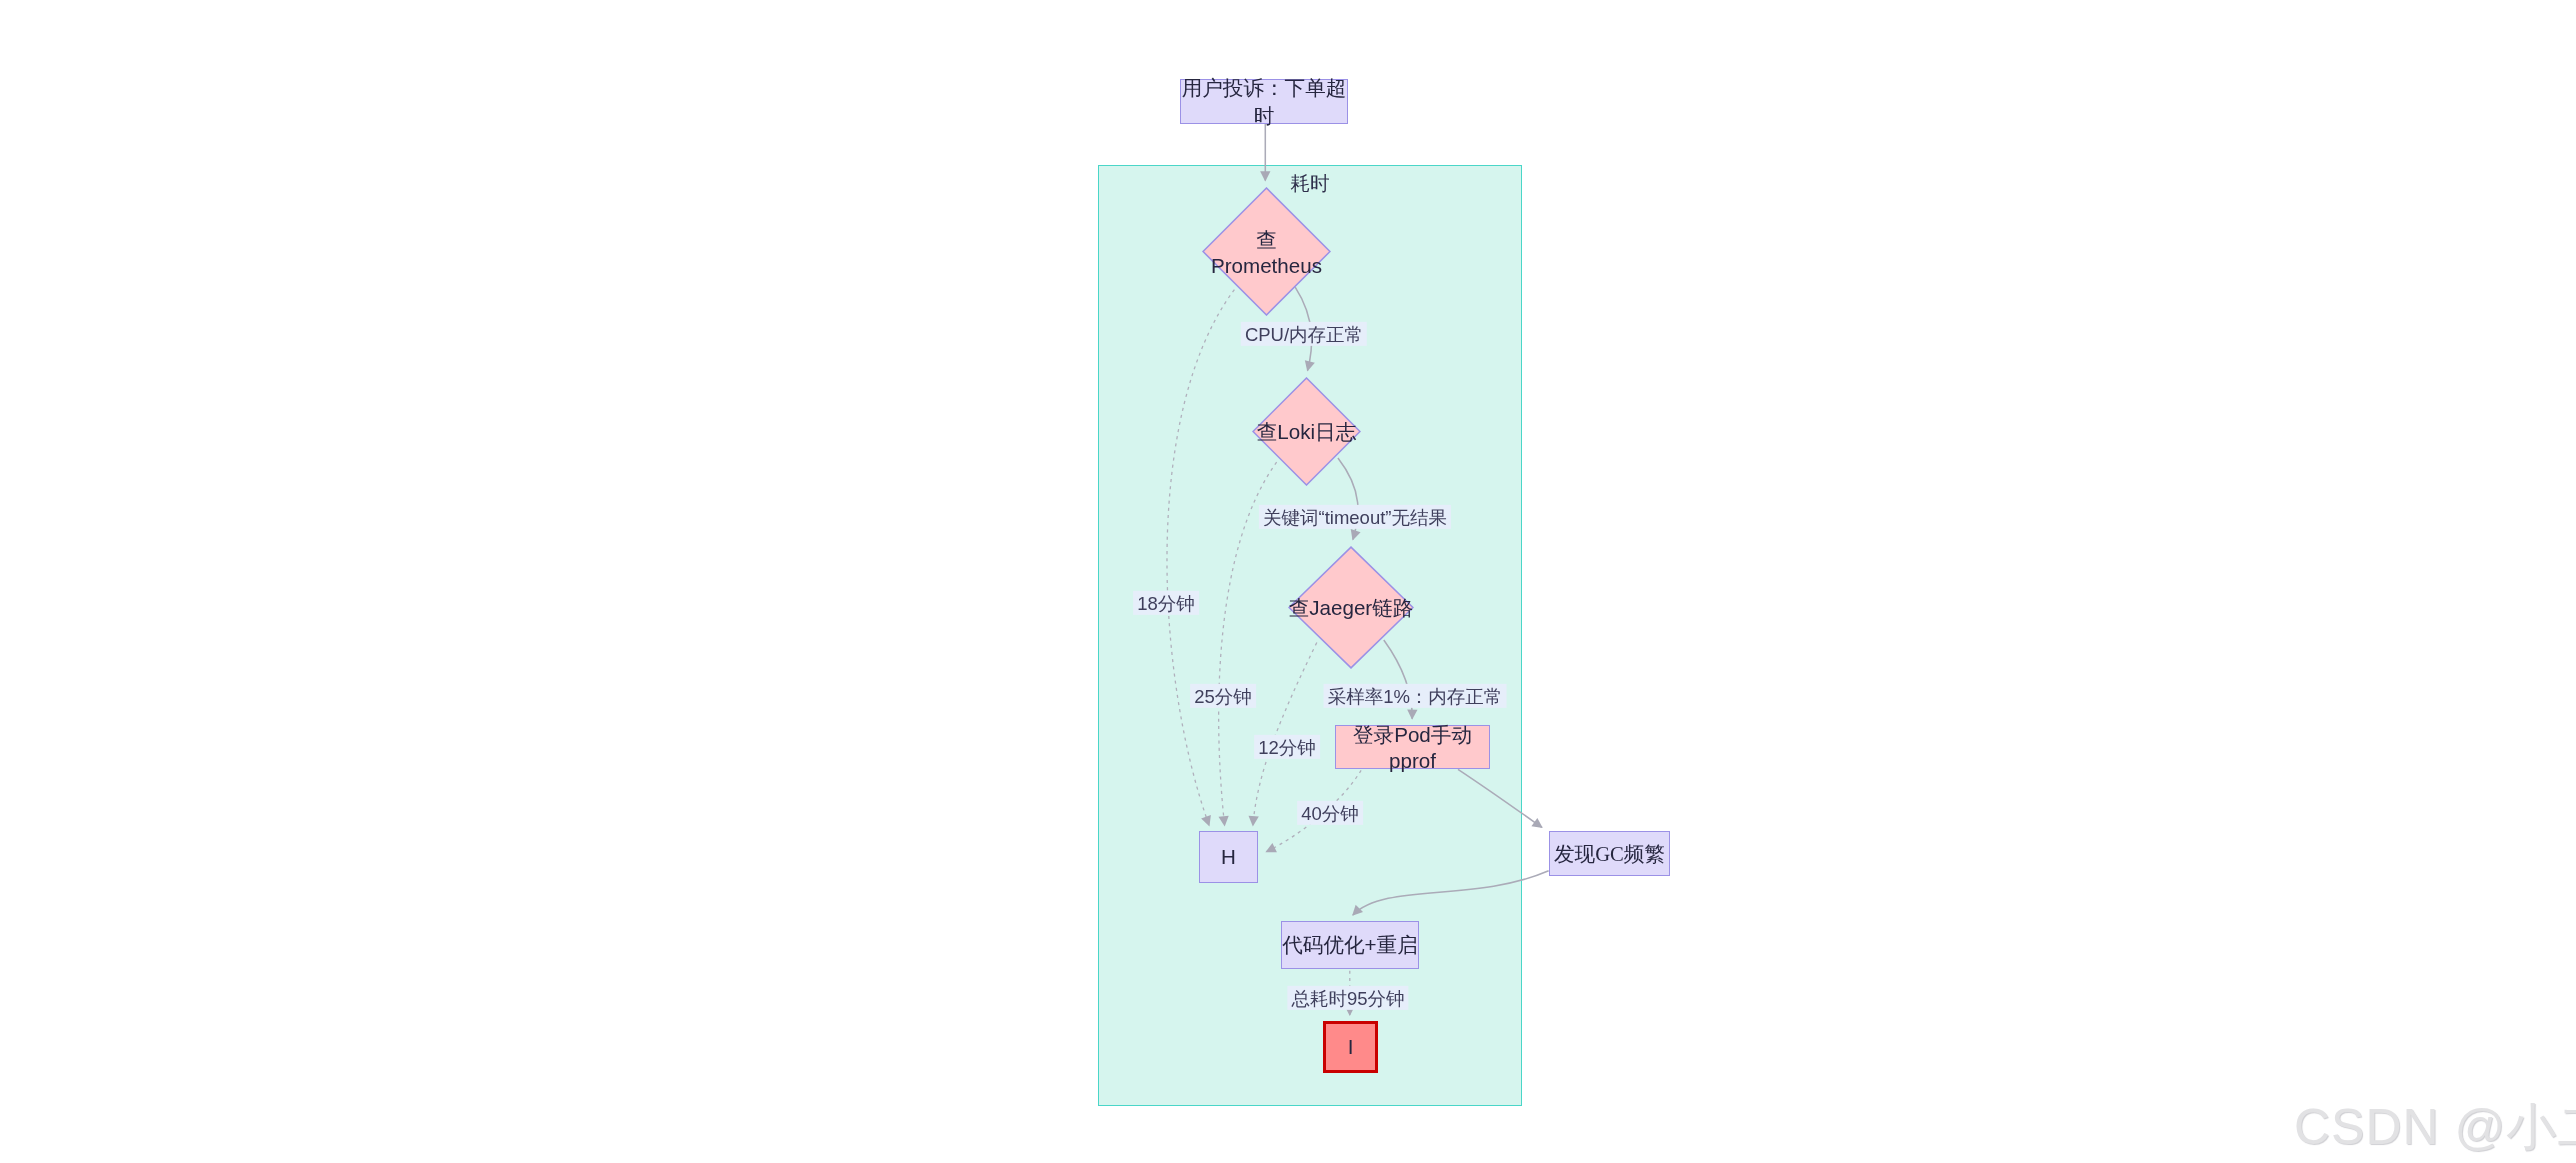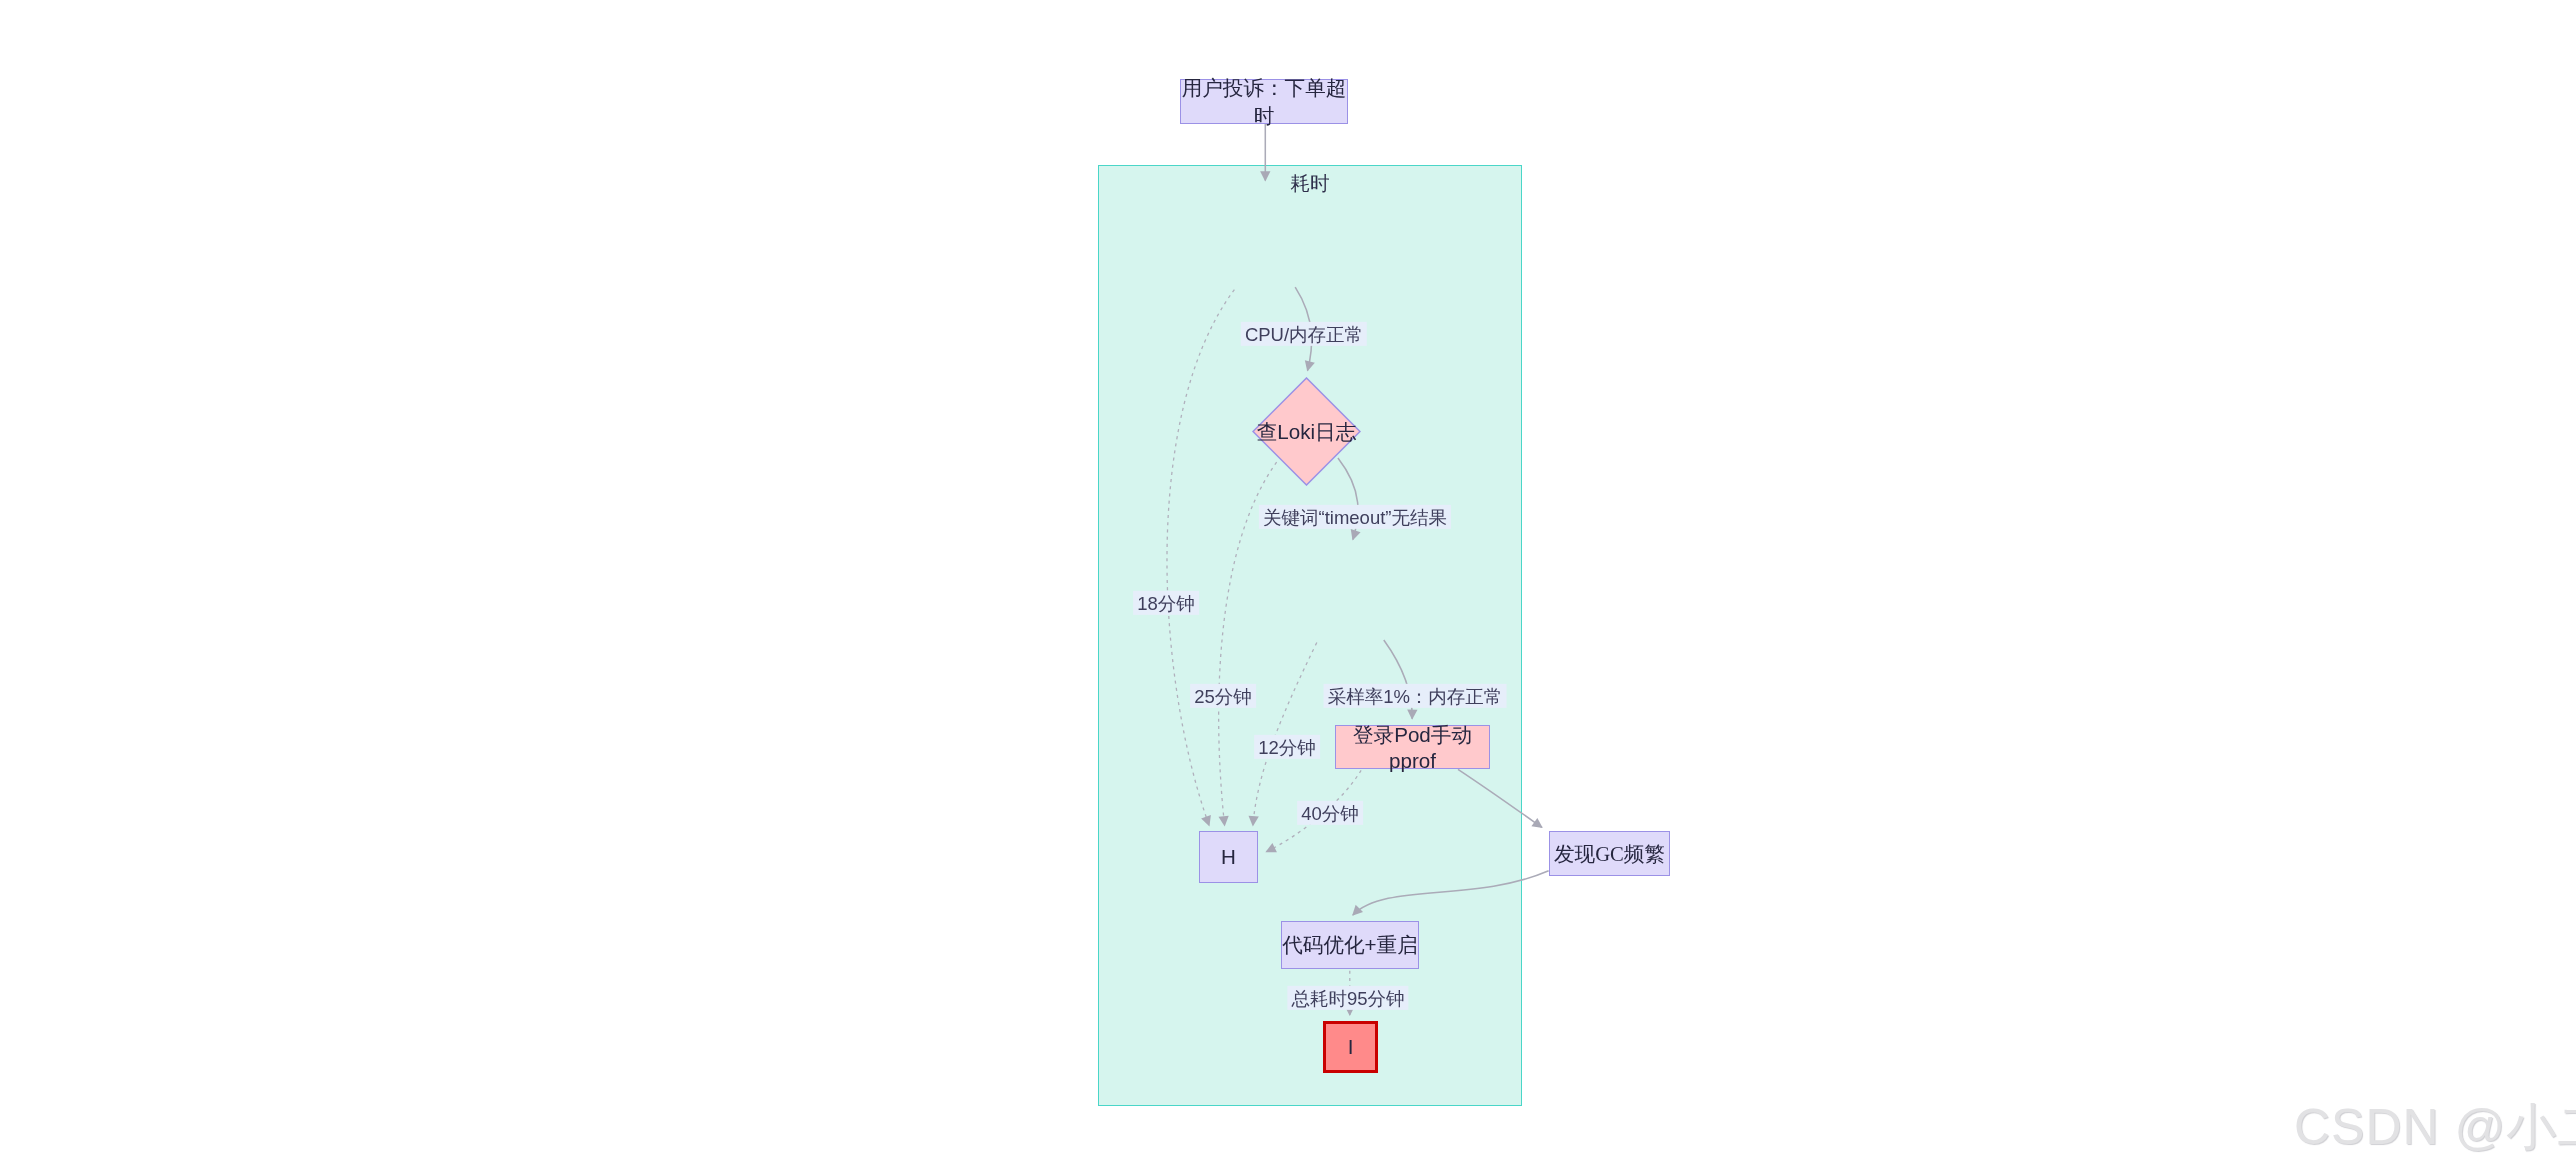--- a/index.html
+++ b/index.html
@@ -168,6 +168,12 @@
     <span class="nlabel">用户投诉：下单超时</span>
   </div>
 
+  <div class="node diamond-node" id="nB">
+    <svg class="dshape" viewBox="0 0 250 250">
+      <polygon points="125,2 248,125 125,248 2,125"></polygon>
+    </svg>
+    <span class="nlabel">查Prometheus</span>
+  </div>
 
   <div class="node diamond-node" id="nC">
     <svg class="dshape" viewBox="0 0 212 212">

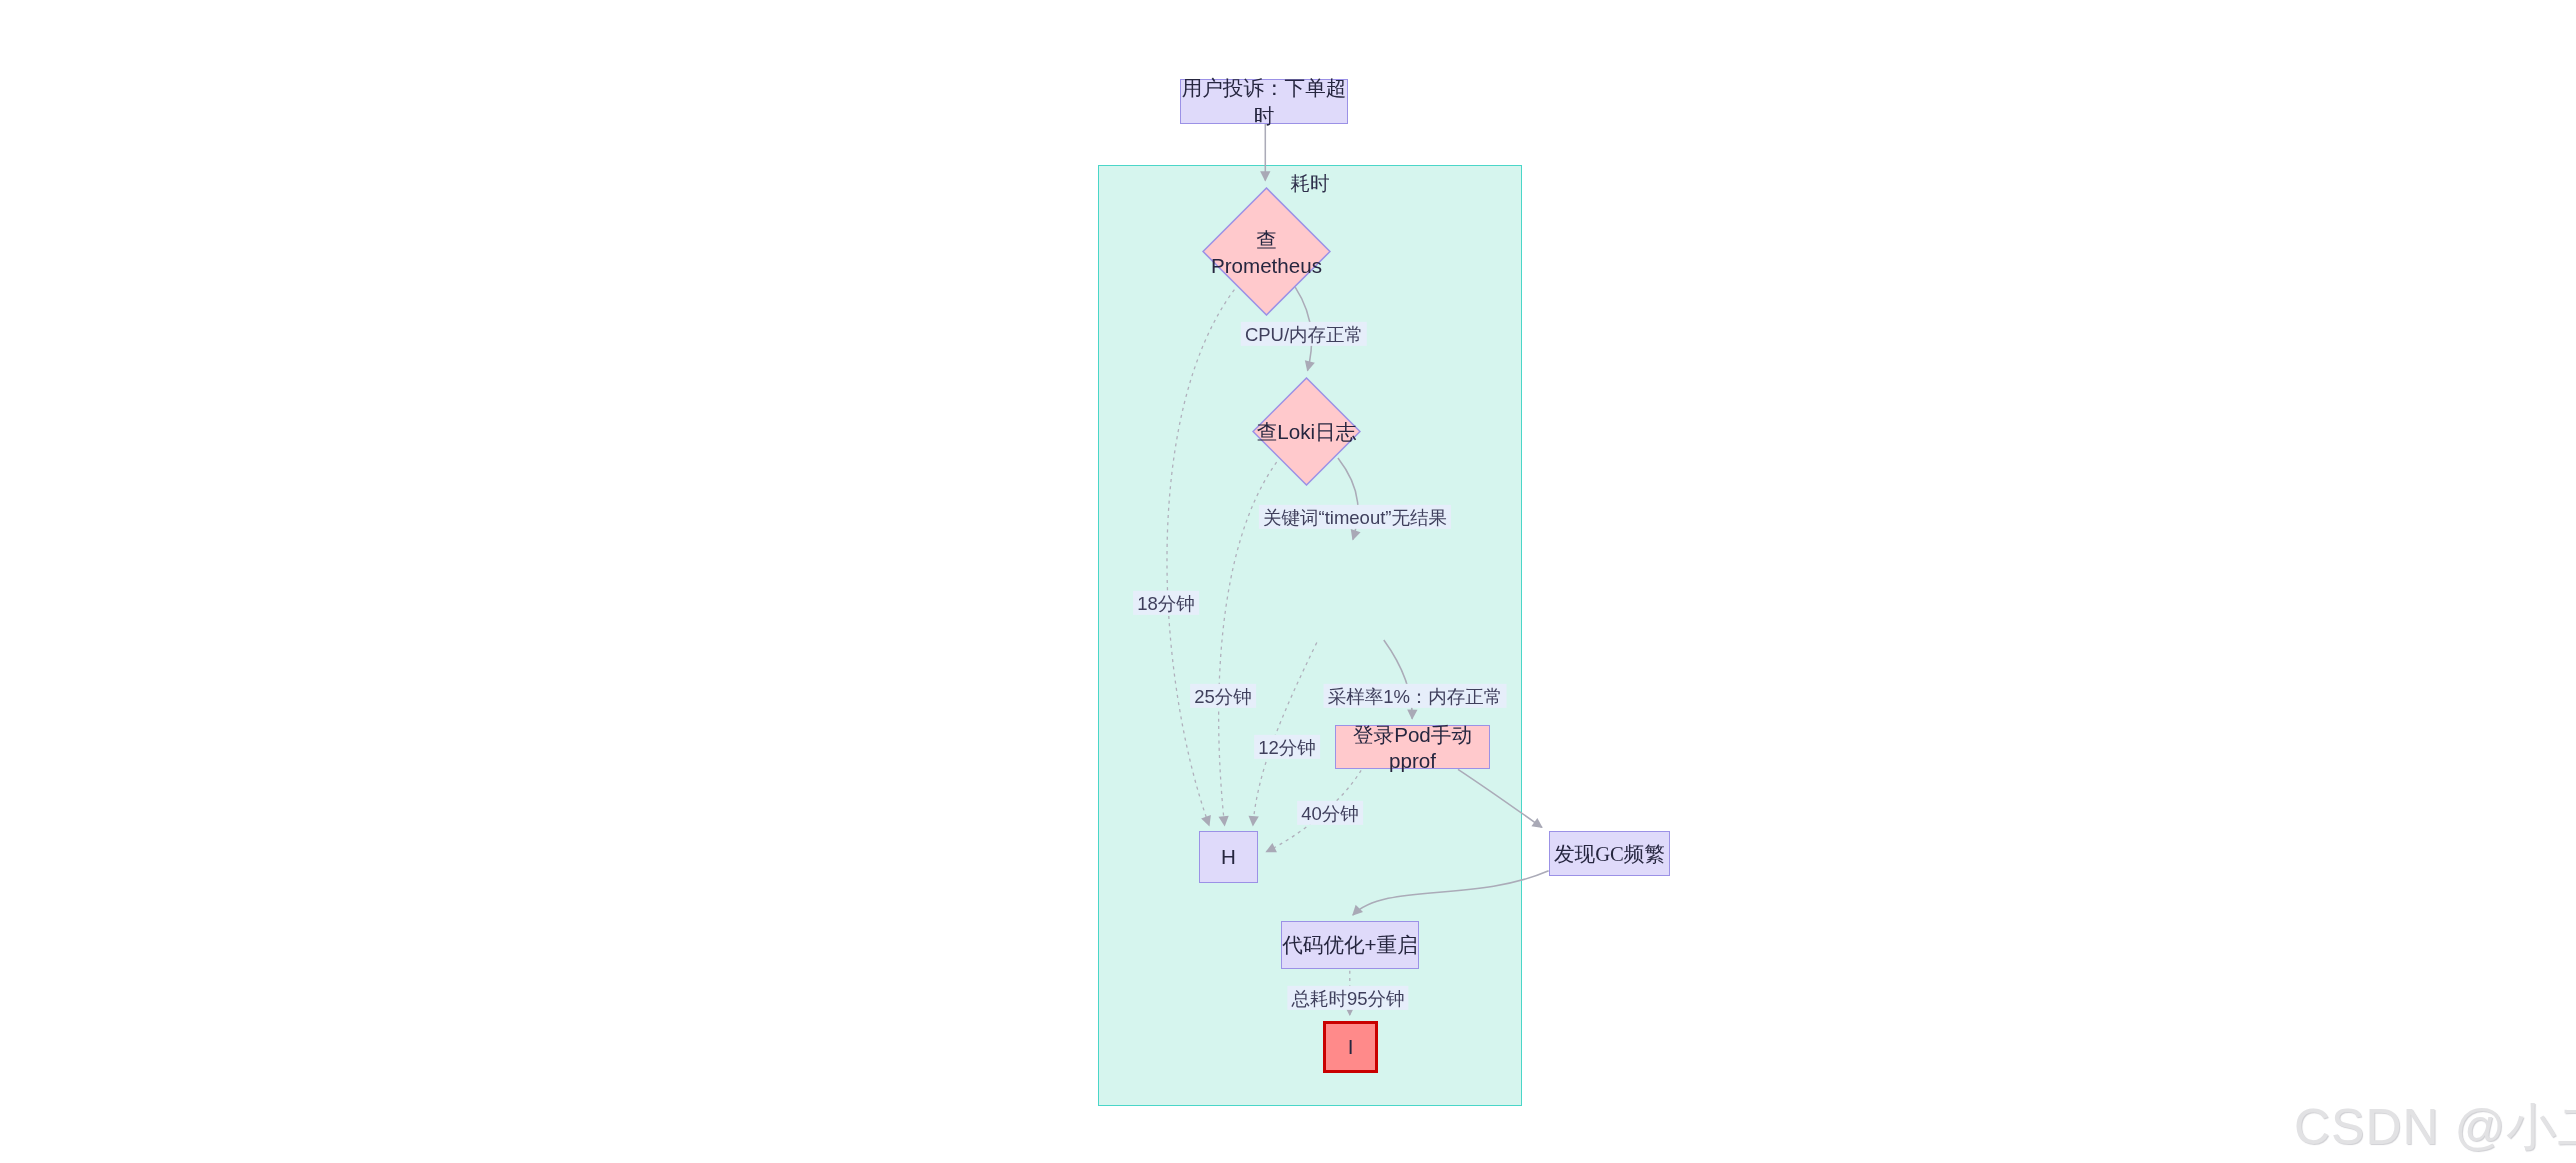--- a/index.html
+++ b/index.html
@@ -182,6 +182,12 @@
     <span class="nlabel">查Loki日志</span>
   </div>
 
+  <div class="node diamond-node" id="nD">
+    <svg class="dshape" viewBox="0 0 244 238">
+      <polygon points="122,2 242,119 122,236 2,119"></polygon>
+    </svg>
+    <span class="nlabel">查Jaeger链路</span>
+  </div>
 
   <div class="node pink-node" id="nE">
     <span class="nlabel">登录Pod手动pprof</span>

